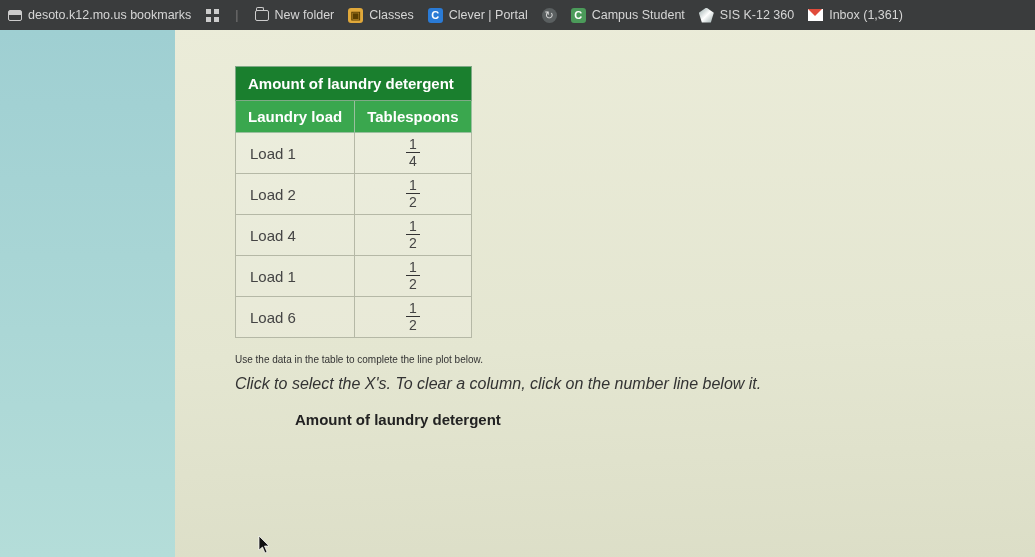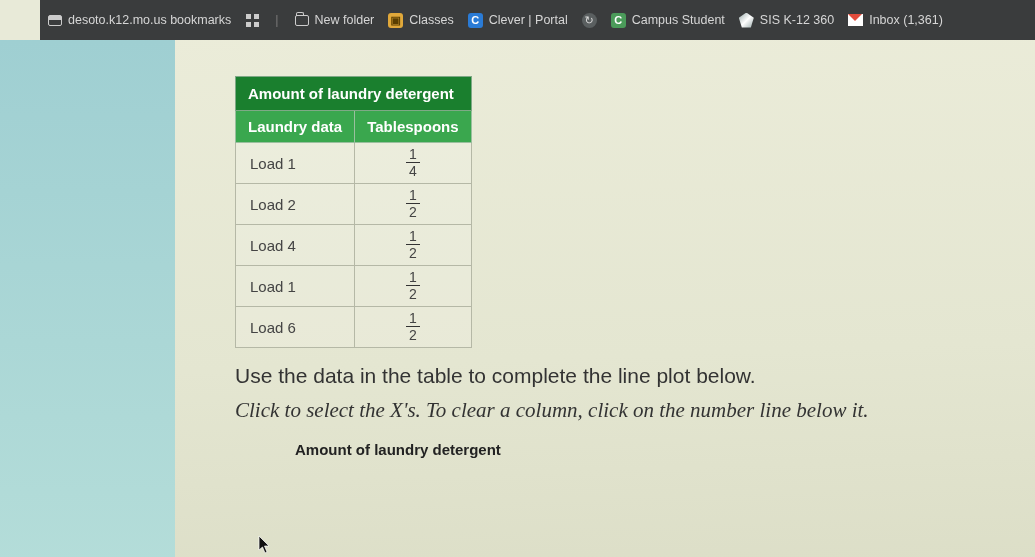--- a/index.html
+++ b/index.html
@@ -9,7 +9,7 @@
   
   .bookmark-bar {
     background: #3a3c3d;
-    height: 40px;
+    height: 30px;
     display: flex;
     align-items: center;
     padding: 0 8px;
@@ -17,7 +17,6 @@
     color: #d6d6d6;
     font-size: 12.5px;
     white-space: nowrap;
-    margin-left: 40px;
   }
   .bm-item { display: flex; align-items: center; gap: 6px; cursor: pointer; }
   .bm-sep { color: #777; padding: 0 2px; }

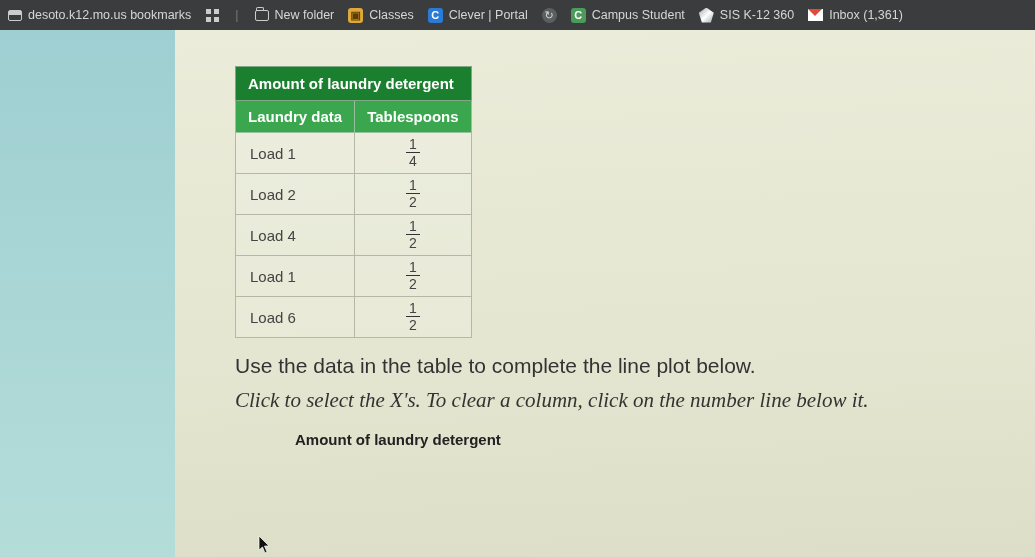--- a/index.html
+++ b/index.html
@@ -134,7 +134,7 @@
             <th class="title" colspan="2">Amount of laundry detergent</th>
           </tr>
       <tr>
-        <th class="sub">Laundry data</th>
+        <th class="sub">Laundry load</th>
         <th class="sub">Tablespoons</th>
       </tr>
       <tr>

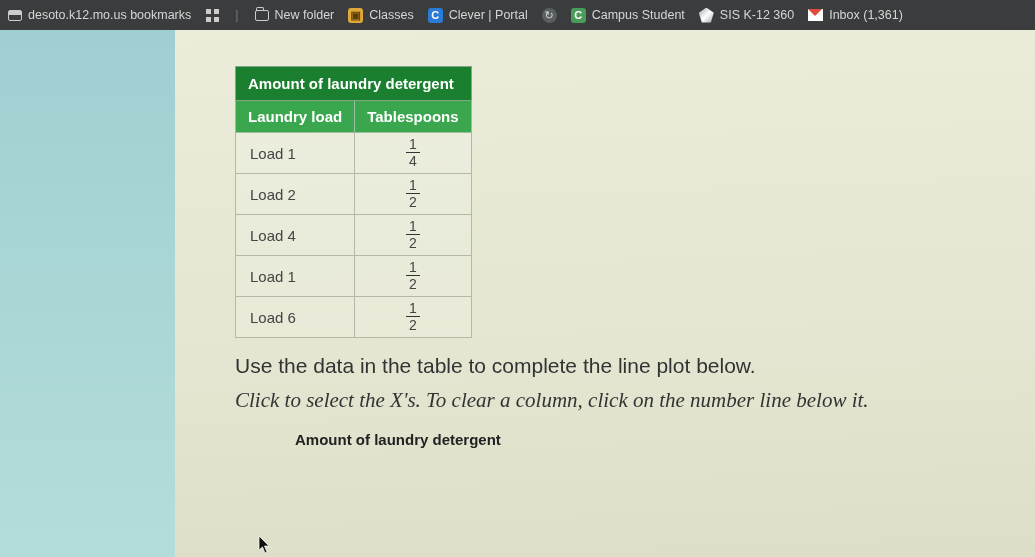--- a/index.html
+++ b/index.html
@@ -78,7 +78,7 @@
   .frac .num { display:block; padding:0 3px 1px; }
   .frac .den { display:block; border-top:1.3px solid #333; padding:1px 3px 0; }
 
-  .instr { margin-top:16px; font-size:21px; color:#333; }
+  .instr { margin-top:16px; font-size:10px; color:#333; }
   .instr2 { margin-top:10px; font-size:21px; font-style:italic; color:#333;font-family:Liberation Serif, serif; }
   .plot-title { margin-top:18px; margin-left:60px; font-weight:bold; font-size:15px; color:#222; }
 

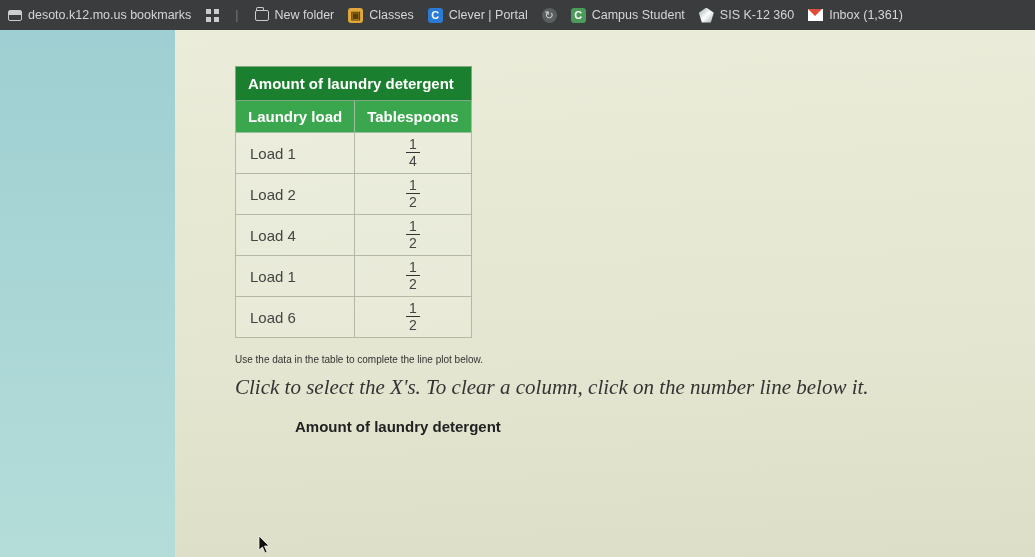--- a/index.html
+++ b/index.html
@@ -79,7 +79,7 @@
   .frac .den { display:block; border-top:1.3px solid #333; padding:1px 3px 0; }
 
   .instr { margin-top:16px; font-size:10px; color:#333; }
-  .instr2 { margin-top:10px; font-size:21px; font-style:italic; color:#333;font-family:Liberation Serif, serif; }
+  .instr2 { margin-top:10px; font-size:16px; font-style:italic; color:#333; }
   .plot-title { margin-top:18px; margin-left:60px; font-weight:bold; font-size:15px; color:#222; }
 
   .cursor { position:absolute; left:258px; top:535px; width:14px; height:20px; }

